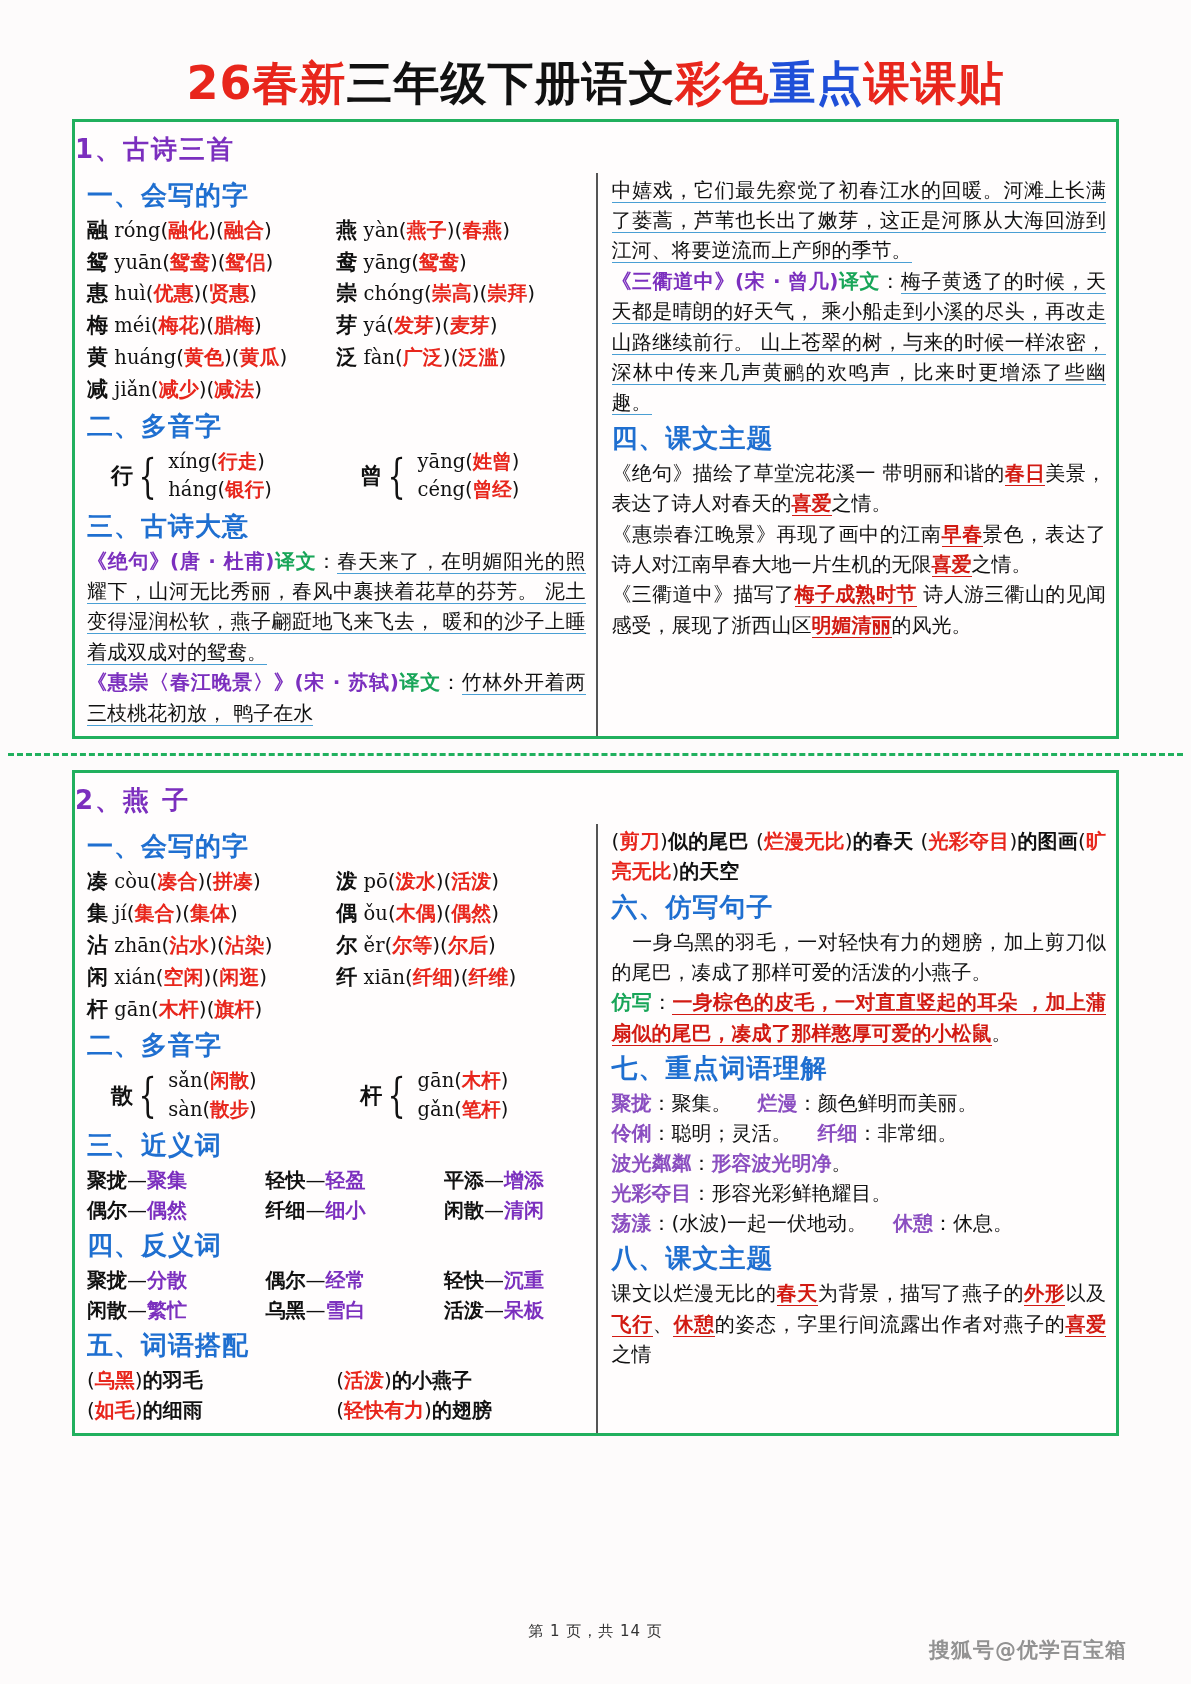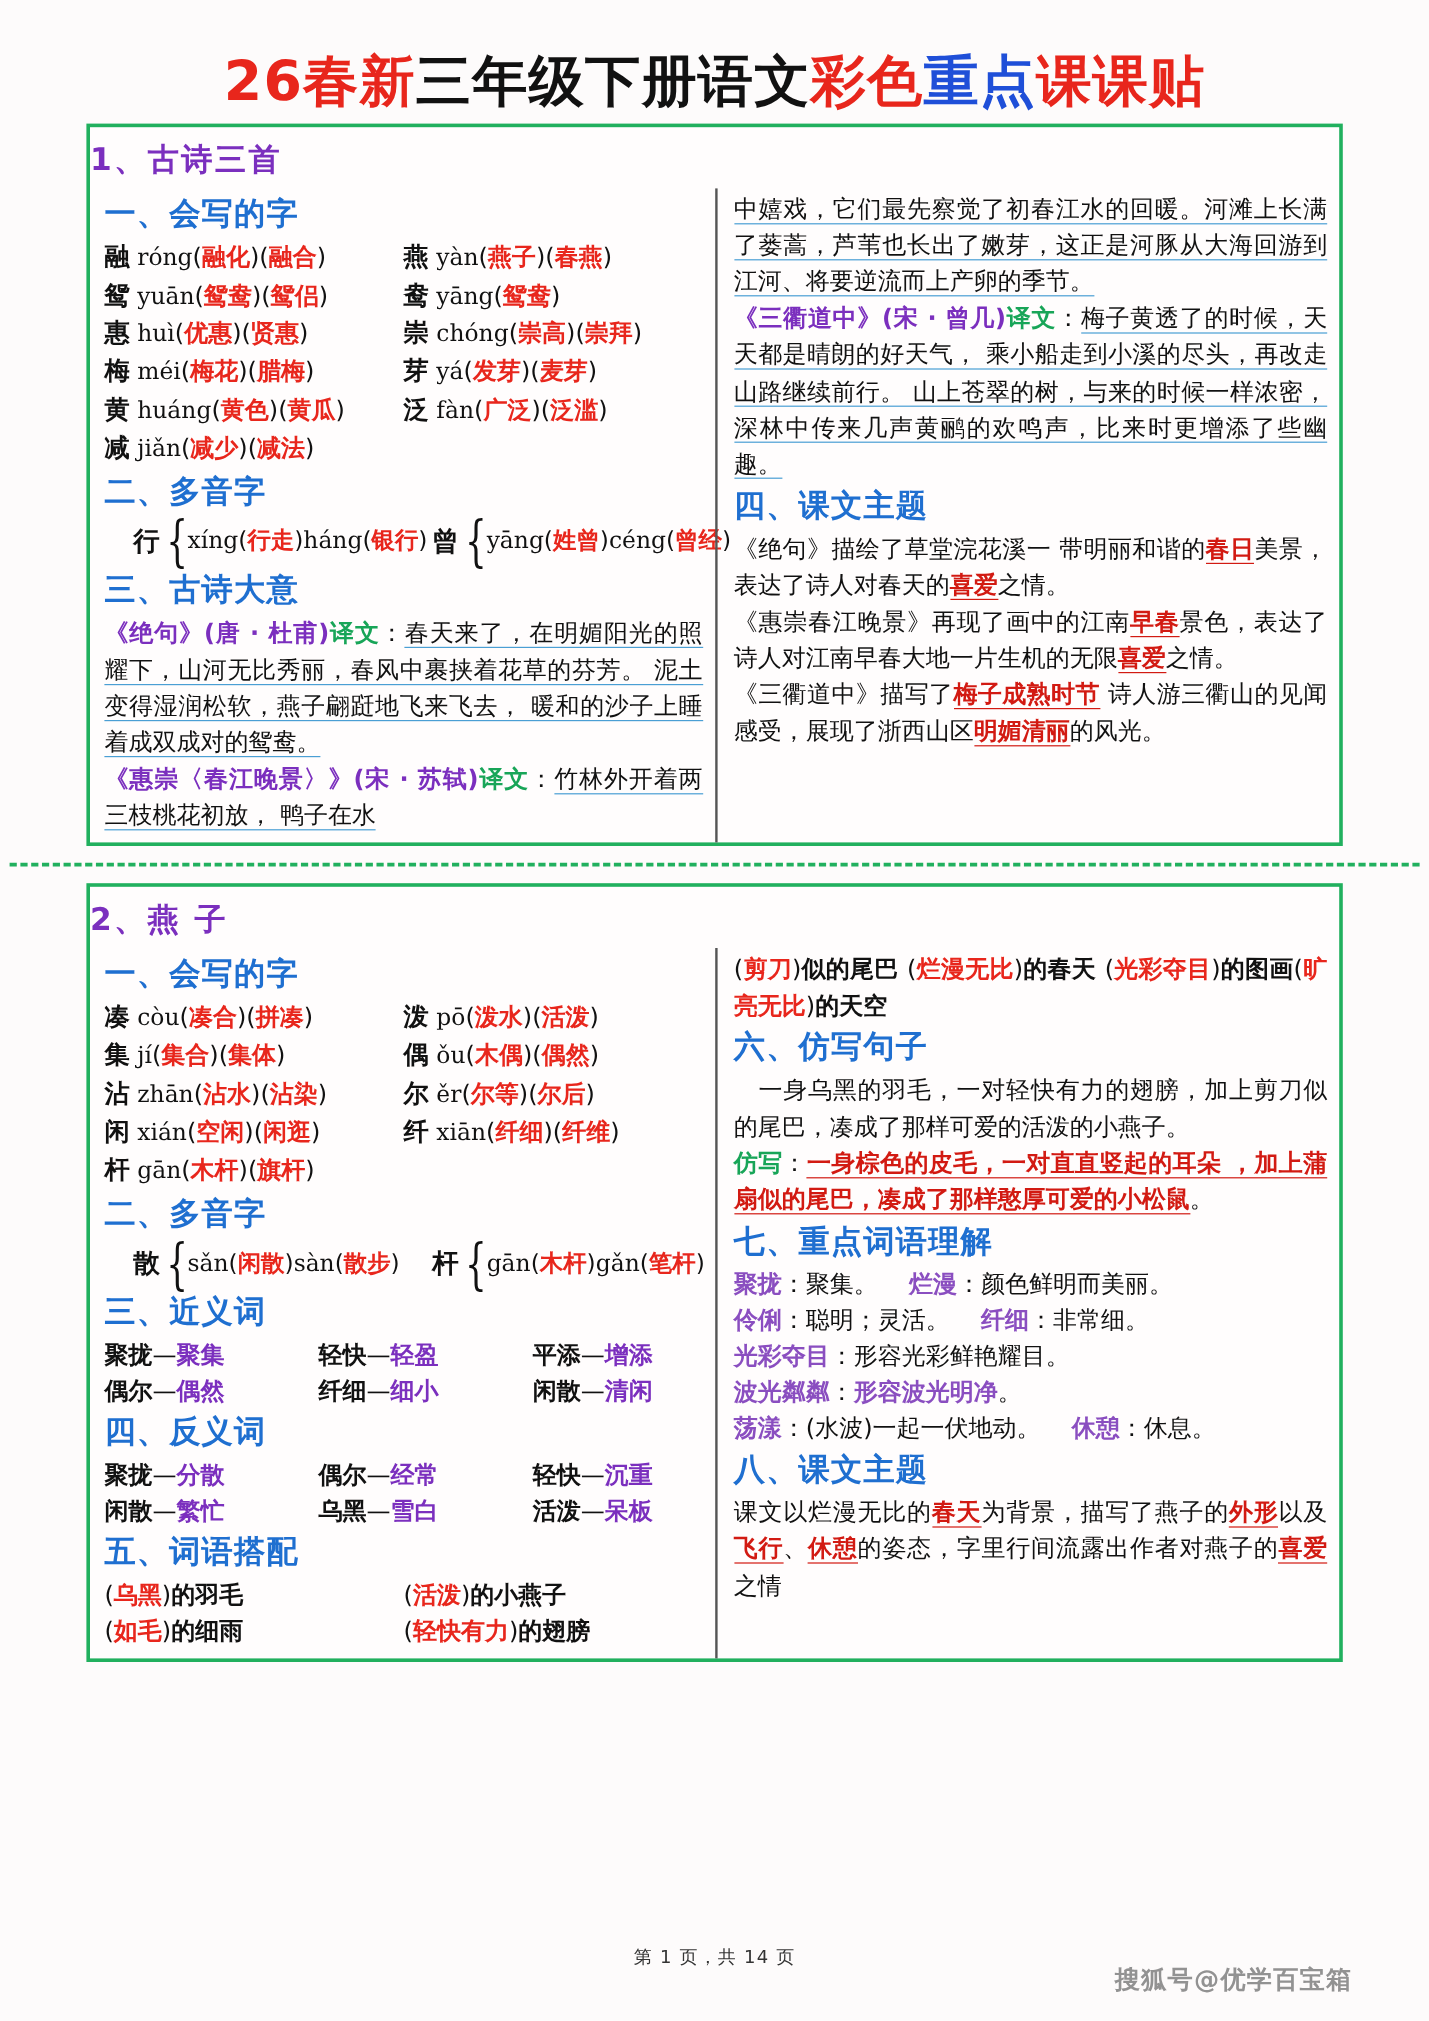--- a/index.html
+++ b/index.html
@@ -22,7 +22,7 @@
     font-size: 46px;
     font-weight: bold;
     letter-spacing: 1px;
-    padding-top: 42px;
+    padding-top: 58px;
     padding-bottom: 10px;
     line-height: 1.1;
     white-space: nowrap;

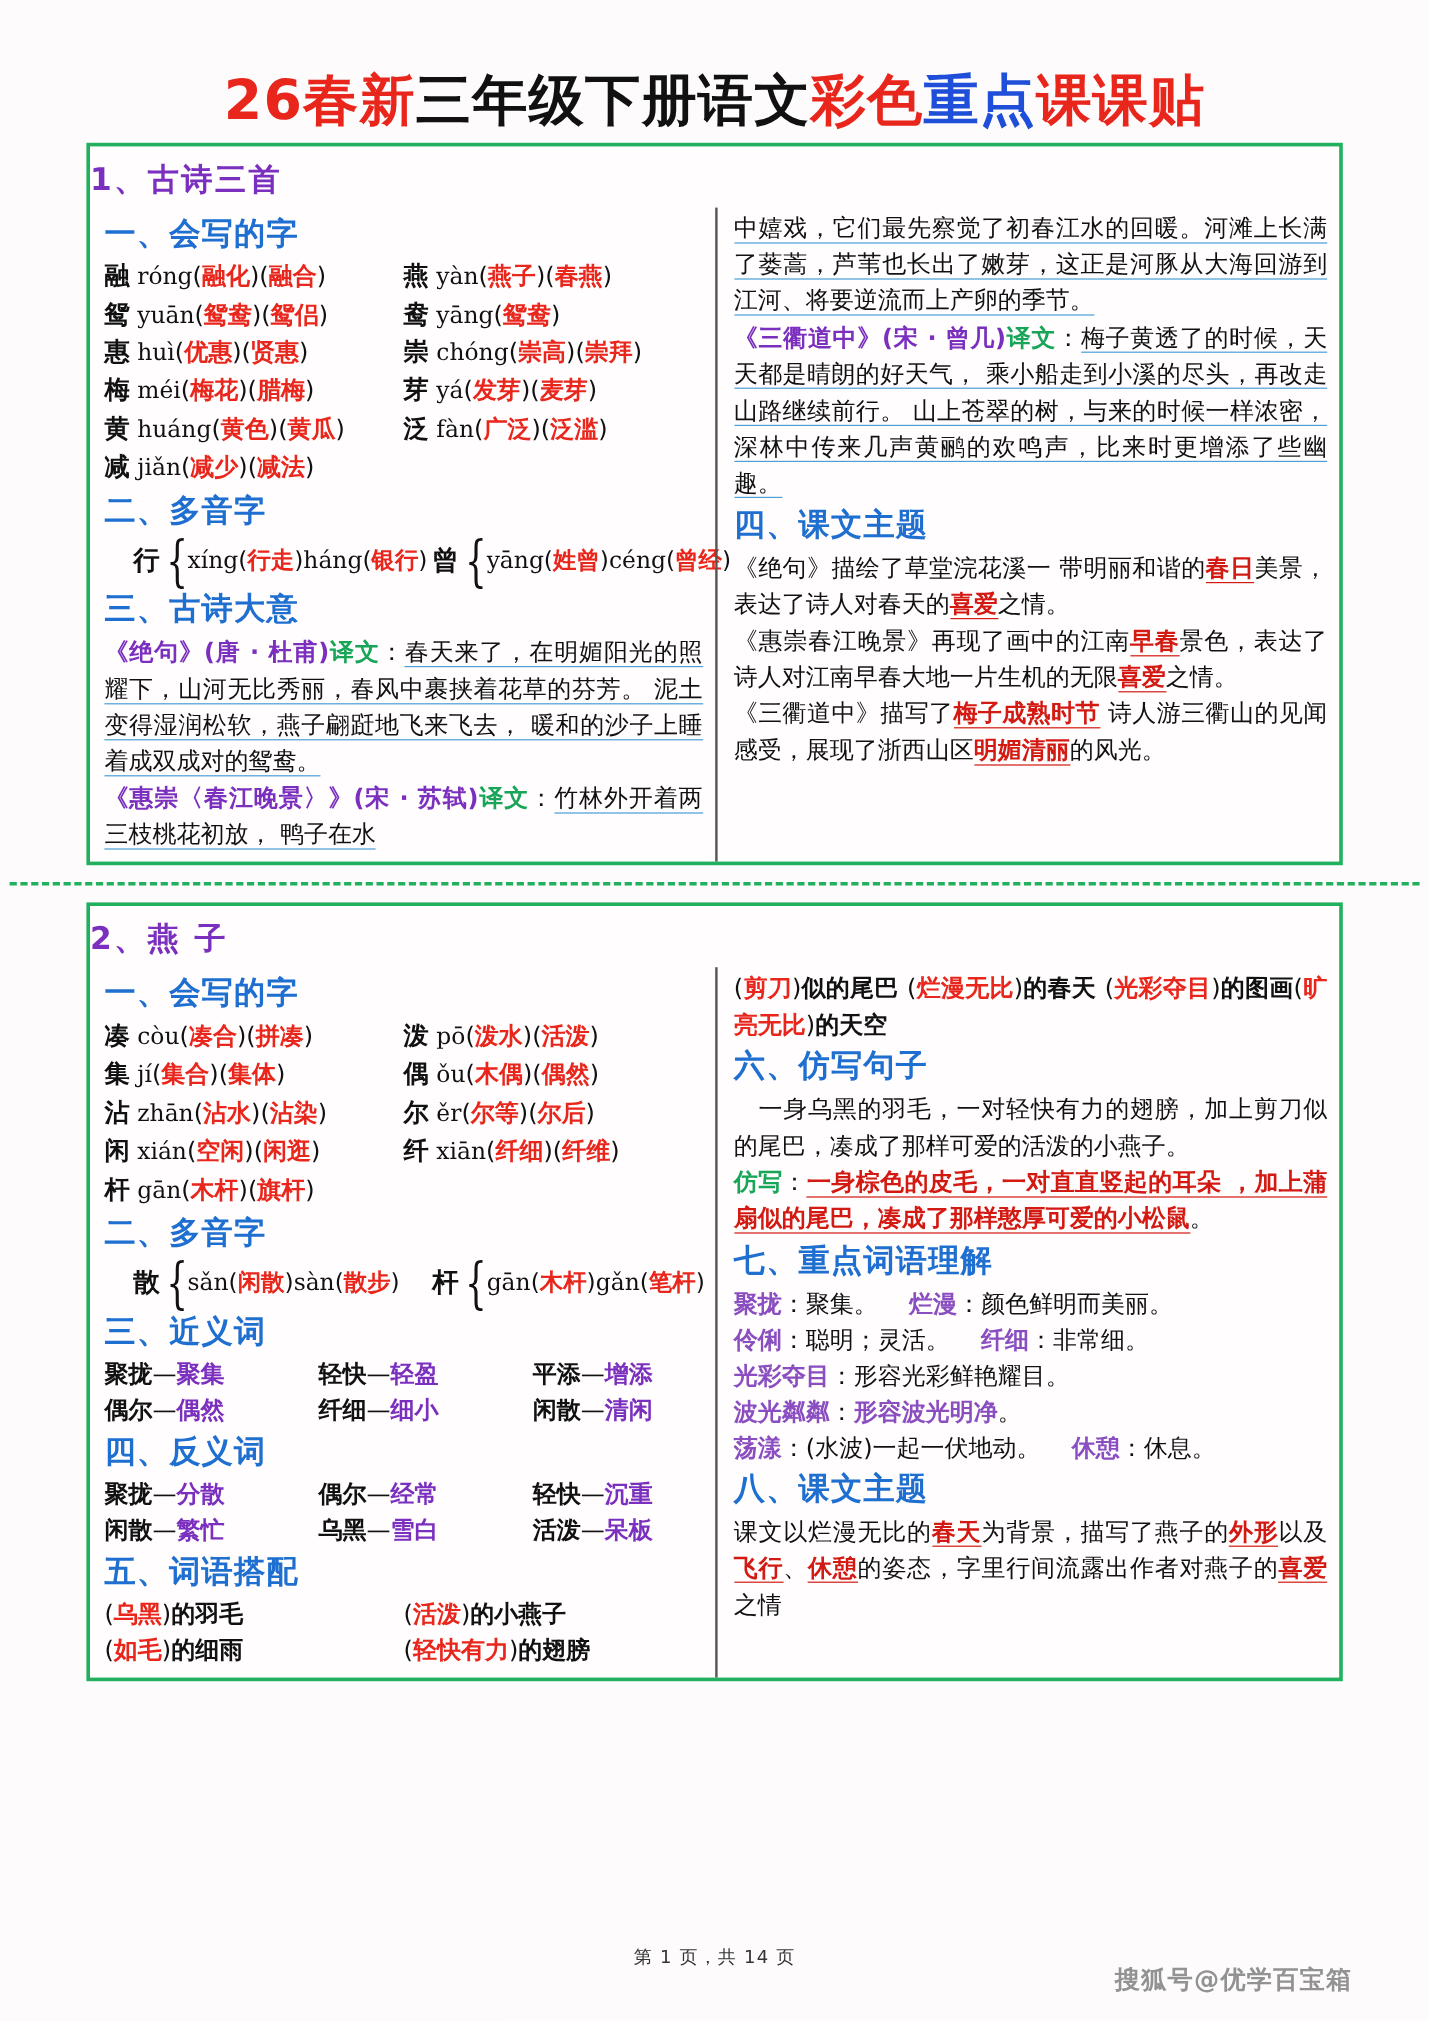--- a/index.html
+++ b/index.html
@@ -109,7 +109,7 @@
     transform: scaleX(0.62);
     margin: 0 -6px 0 -2px;
   }
-  .poly-body { display: flex; flex-direction: row; }
+  .poly-body { display: flex; flex-direction: column; margin-left: 12px; }
   .poly-line { white-space: nowrap; line-height: 1.45; }
 
   

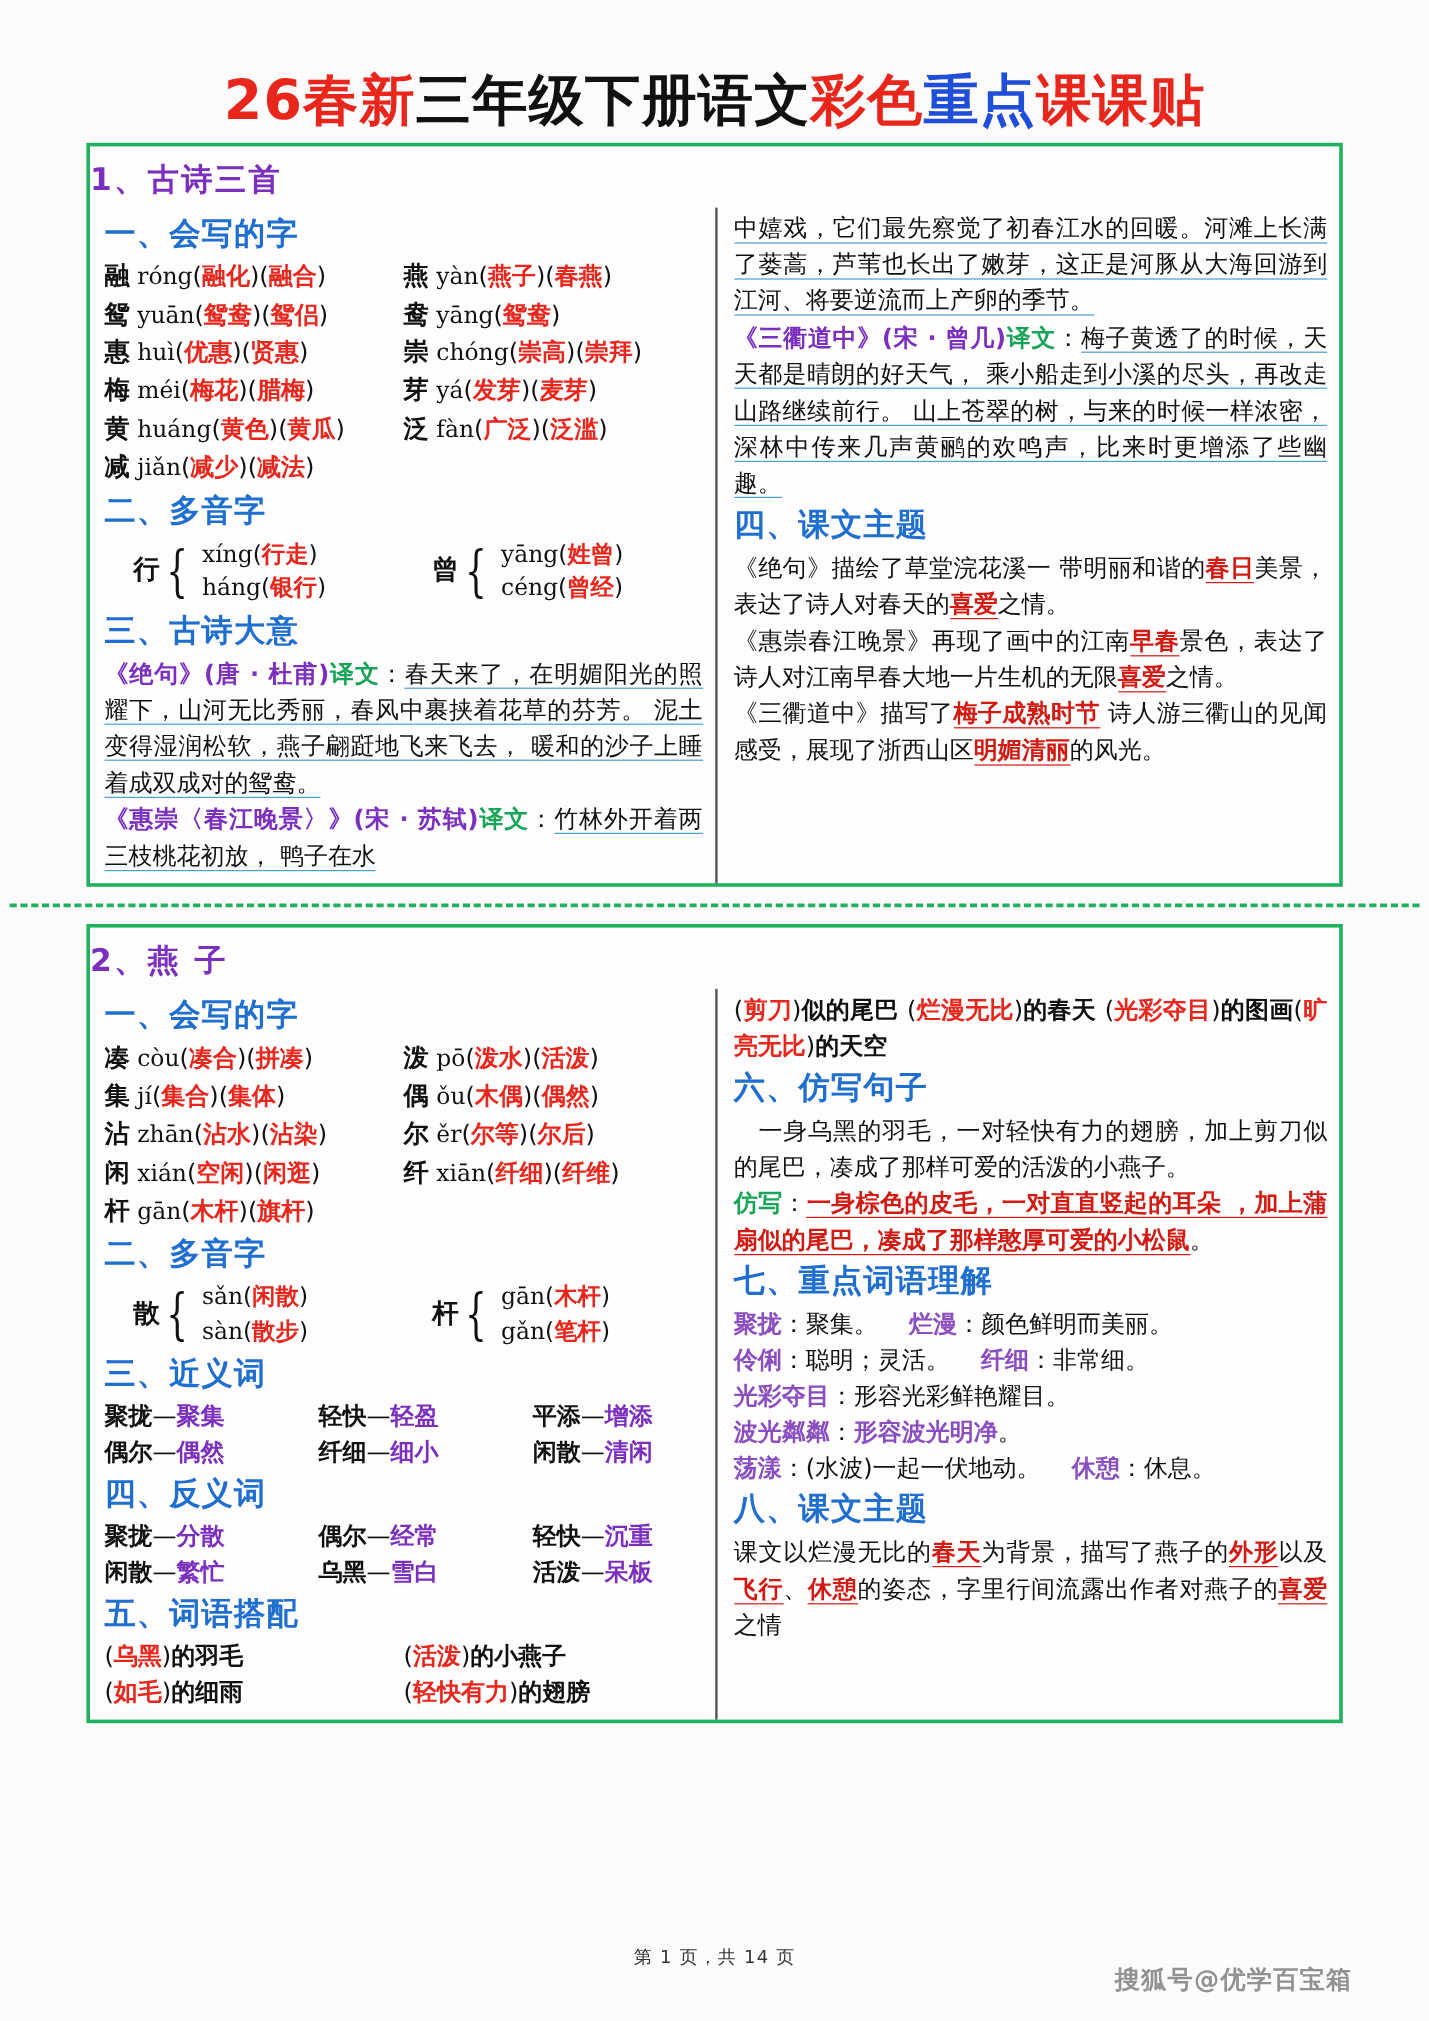--- a/index.html
+++ b/index.html
@@ -379,8 +379,8 @@
         <div id="l2vocab">
             <div class="vocab-row"><span class="vw">聚拢</span><span>：</span><span class="vd">聚集。</span><span class="vsp"></span><span class="vw">烂漫</span><span>：</span><span class="vd">颜色鲜明而美丽。</span></div>
             <div class="vocab-row"><span class="vw">伶俐</span><span>：</span><span class="vd">聪明；灵活。</span><span class="vsp"></span><span class="vw">纤细</span><span>：</span><span class="vd">非常细。</span></div>
+            <div class="vocab-row"><span class="vw">波光粼粼</span><span>：</span><span class="vd-purple">形容波光明净</span><span>。</span></div>
             <div class="vocab-row"><span class="vw">光彩夺目</span><span>：</span><span class="vd">形容光彩鲜艳耀目。</span></div>
-            <div class="vocab-row"><span class="vw">波光粼粼</span><span>：</span><span class="vd-purple">形容波光明净</span><span>。</span></div>
             <div class="vocab-row"><span class="vw">荡漾</span><span>：</span><span class="vd">(水波)一起一伏地动。</span><span class="vsp"></span><span class="vw">休憩</span><span>：</span><span class="vd">休息。</span></div>
           </div>
 

